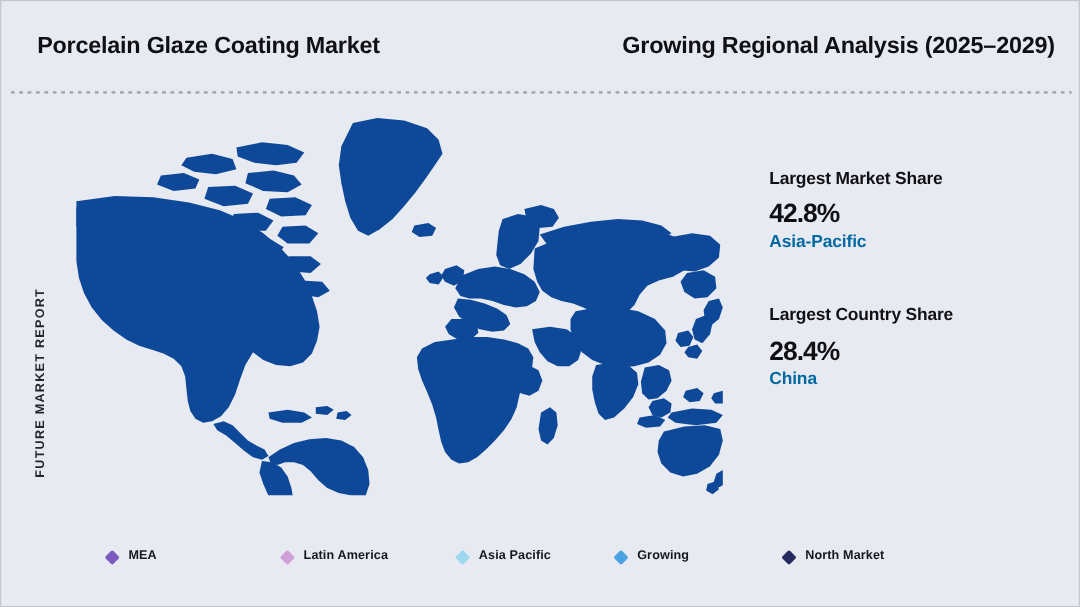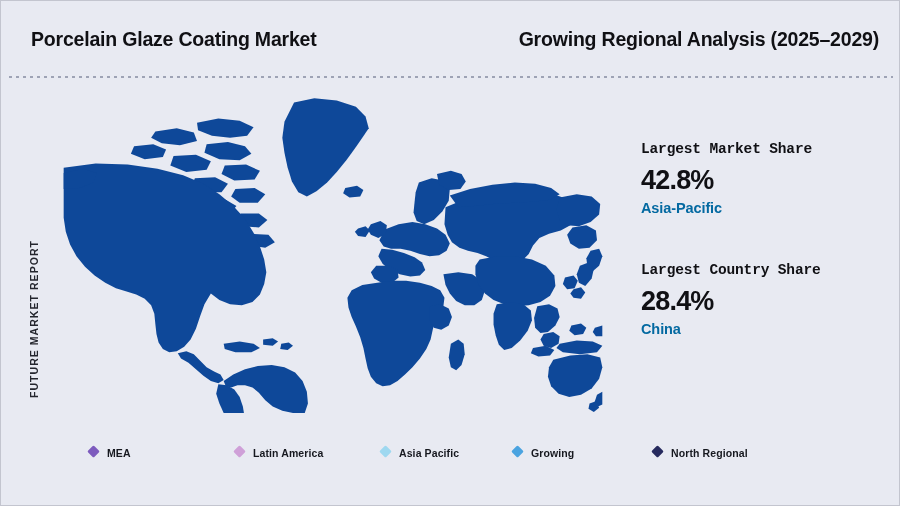--- a/index.html
+++ b/index.html
@@ -108,7 +108,6 @@
     letter-spacing: -0.15px;
     line-height: 1.2;
     white-space: nowrap;
-    font-family: Liberation Mono, monospace;
   }
   .stat-value {
     font-size: 27px;

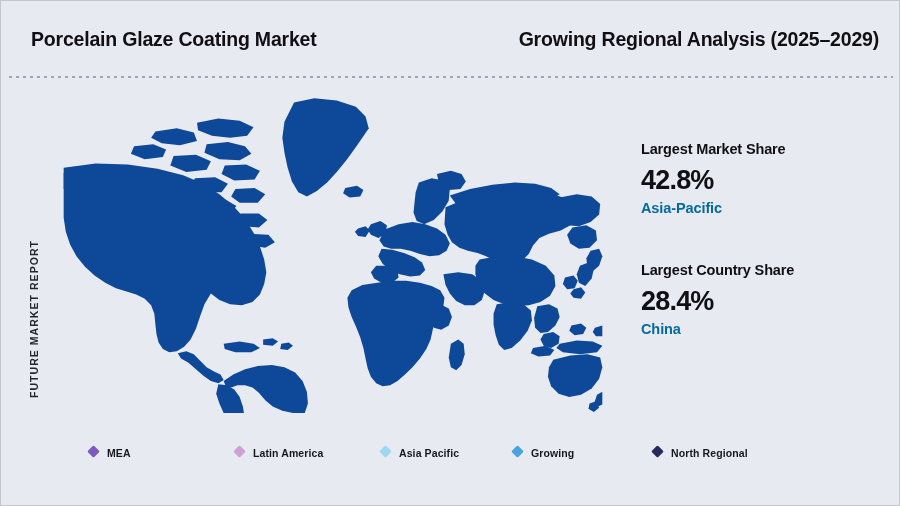--- a/index.html
+++ b/index.html
@@ -110,7 +110,7 @@
     white-space: nowrap;
   }
   .stat-value {
-    font-size: 27px;
+    font-size: 22px;
     font-weight: bold;
     color: #101014;
     letter-spacing: -0.8px;

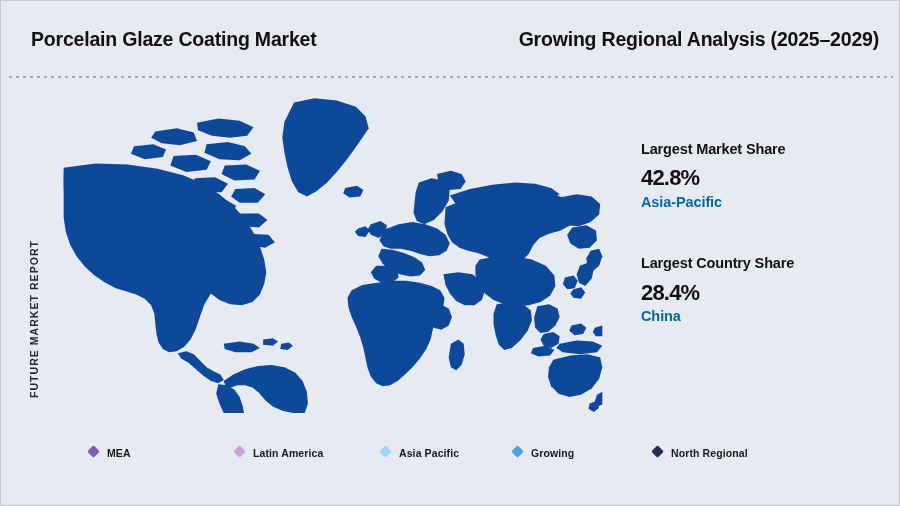--- a/index.html
+++ b/index.html
@@ -138,7 +138,7 @@
     position: absolute;
     top: 0;
     display: flex;
-    align-items: flex-start;
+    align-items: flex-end;
     gap: 9px;
     height: 22px;
     white-space: nowrap;

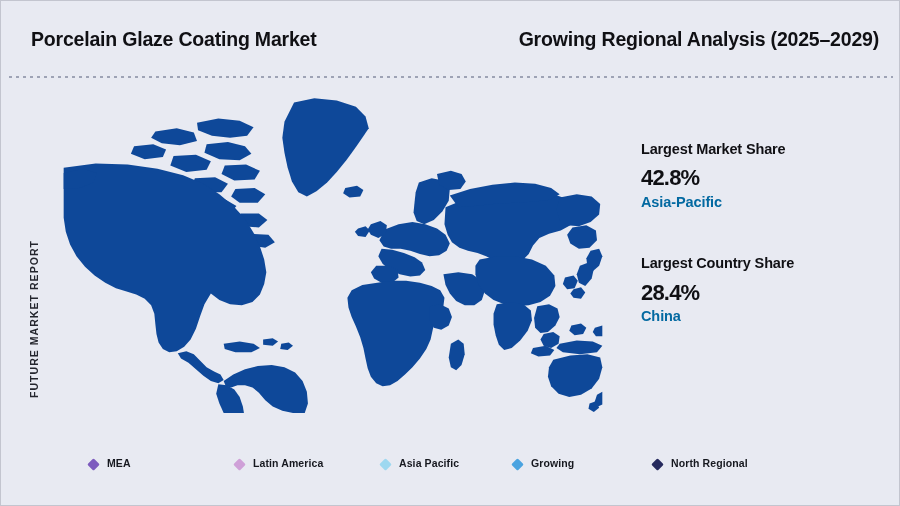--- a/index.html
+++ b/index.html
@@ -295,7 +295,7 @@
 
     <div class="legend-item" style="left:564px">
       <span class="legend-dot" style="background: rgb(38, 42, 94);"></span>
-      <span class="legend-text">North Regional</span>
+      <span class="legend-text">North Market</span>
     </div>
 
   </div>

